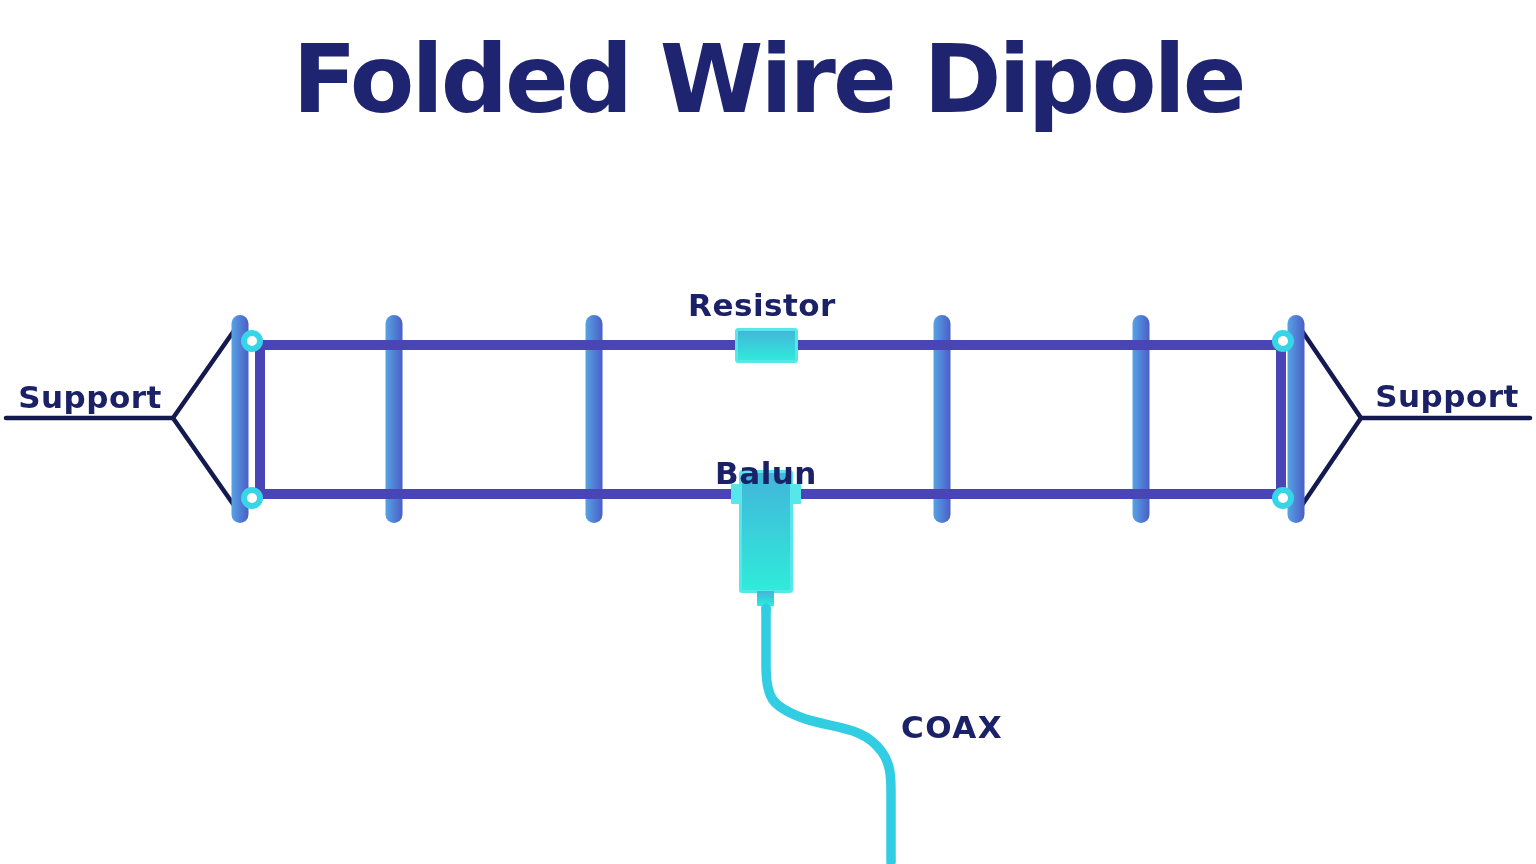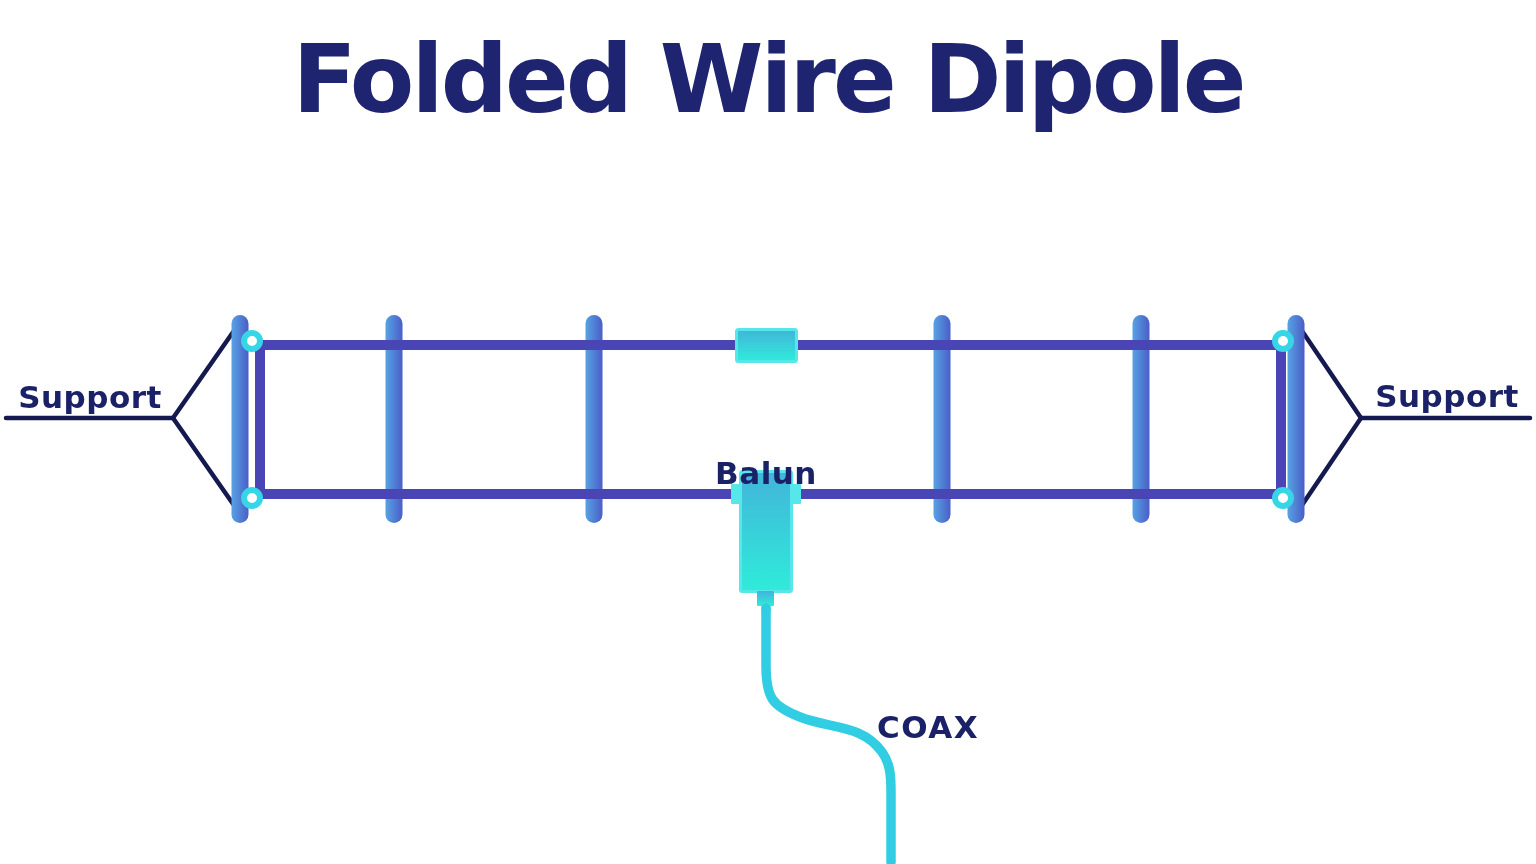--- a/index.html
+++ b/index.html
@@ -112,6 +112,7 @@
 
   <div class="dlabel" style="left:90px;top:397px;">Support</div>
   <div class="dlabel" style="left:1447px;top:396px;">Support</div>
+  <div class="dlabel" style="left:762px;top:305px;">Resistor</div>
   <div class="dlabel" style="left:766px;top:447px;margin-top:26px;">Balun</div>
   <div class="dlabel caps" style="left:928px;top:727px;">COAX</div>
 

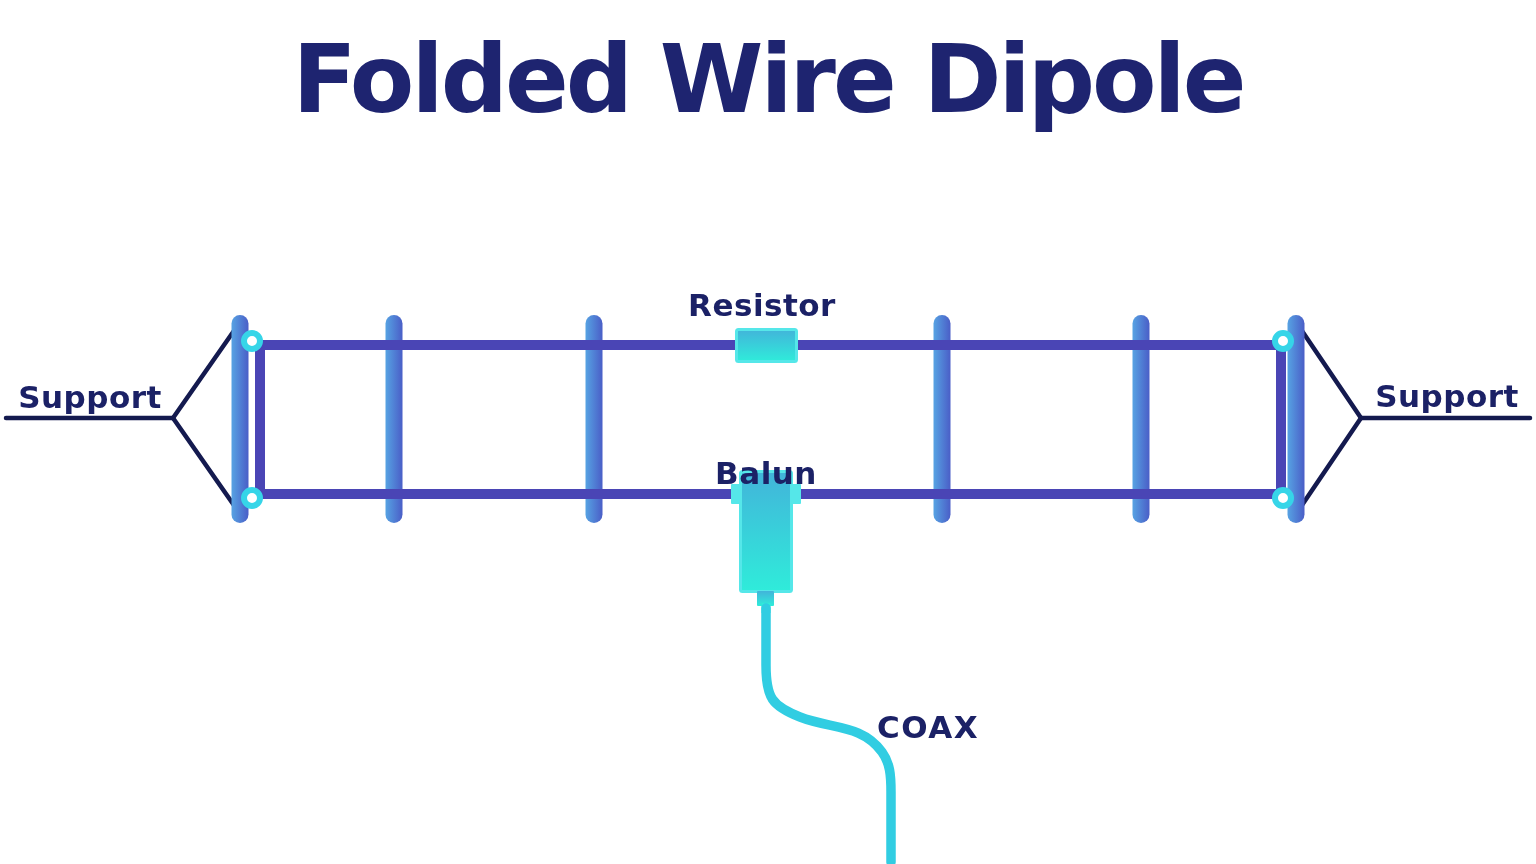--- a/index.html
+++ b/index.html
@@ -114,7 +114,7 @@
   <div class="dlabel" style="left:1447px;top:396px;">Support</div>
   <div class="dlabel" style="left:762px;top:305px;">Resistor</div>
   <div class="dlabel" style="left:766px;top:447px;margin-top:26px;">Balun</div>
-  <div class="dlabel caps" style="left:928px;top:727px;">COAX</div>
+  <div class="dlabel caps" style="left:952px;top:727px;">COAX</div>
 
 </div>
 

